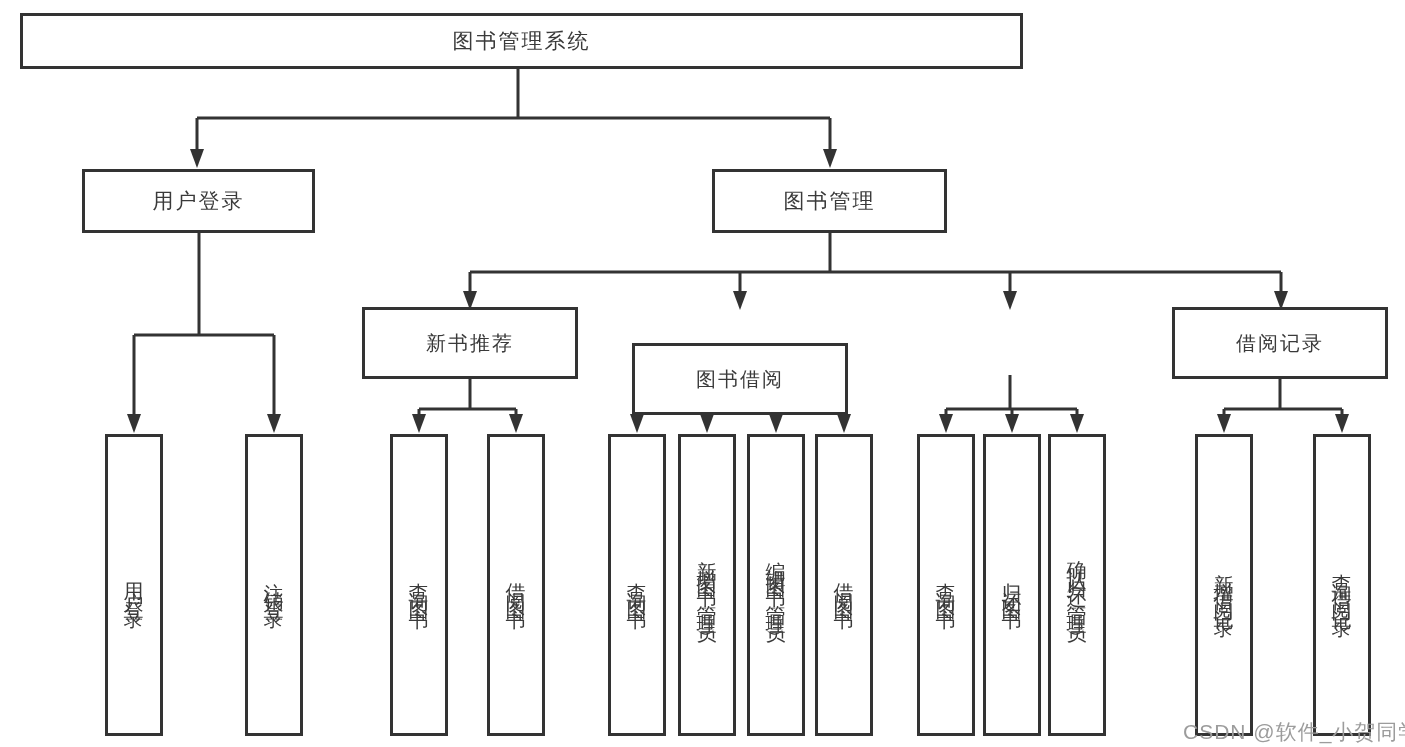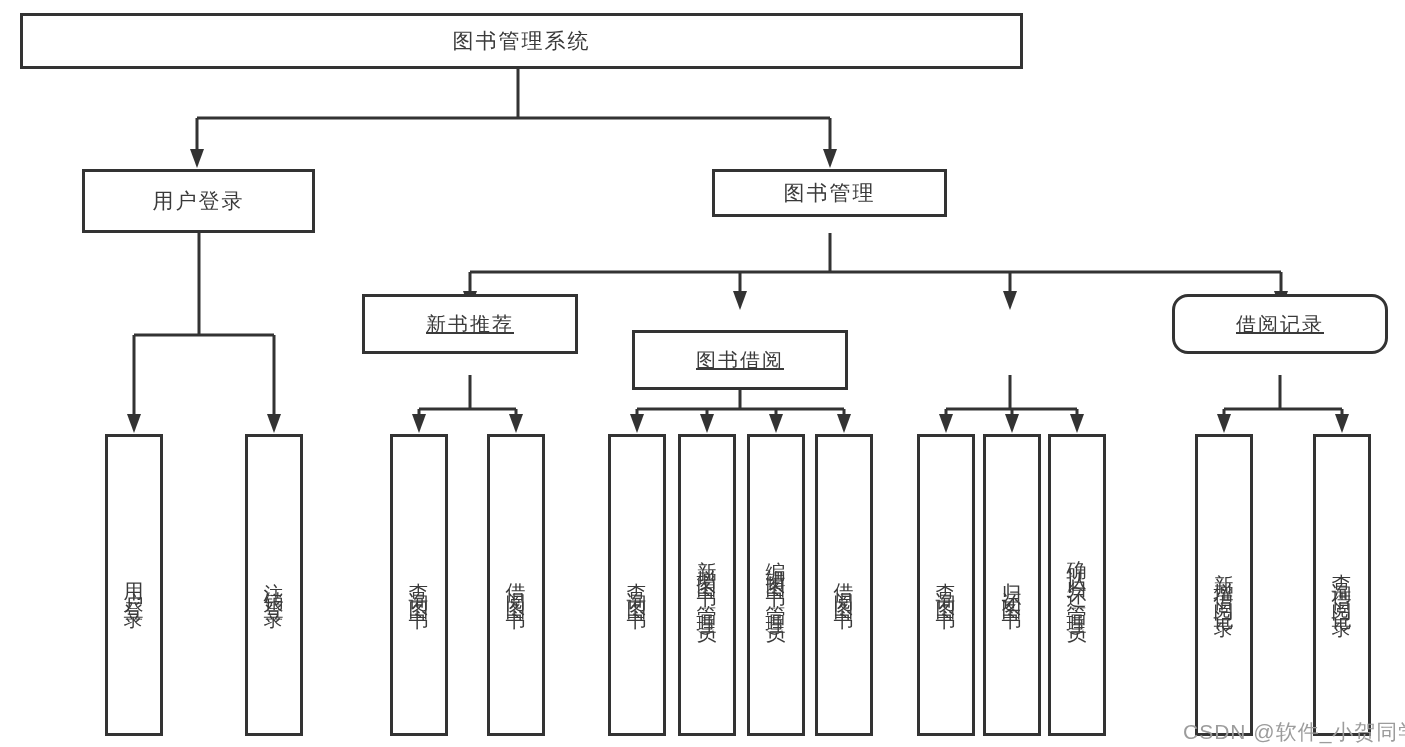--- a/index.html
+++ b/index.html
@@ -31,7 +31,7 @@
   }
   .root   { left: 20px;  top: 13px;  width: 1003px; height: 56px; }
   .l2-a   { left: 82px;  top: 169px; width: 233px;  height: 64px; }
-  .l2-b   { left: 712px; top: 169px; width: 235px;  height: 48px; }
+  .l2-b   { left: 712px; top: 169px; width: 235px;  height: 64px; }
   .l3     { top: 294px; width: 216px; height: 60px; font-size: 20px; text-decoration: underline; }
   .l3-1 { left: 362px; }  .l3-2 { left: 632px; margin-top: 36px; }
   .l3-3 { left: 902px; }  .l3-4 { left: 1172px; border-radius: 16px; }

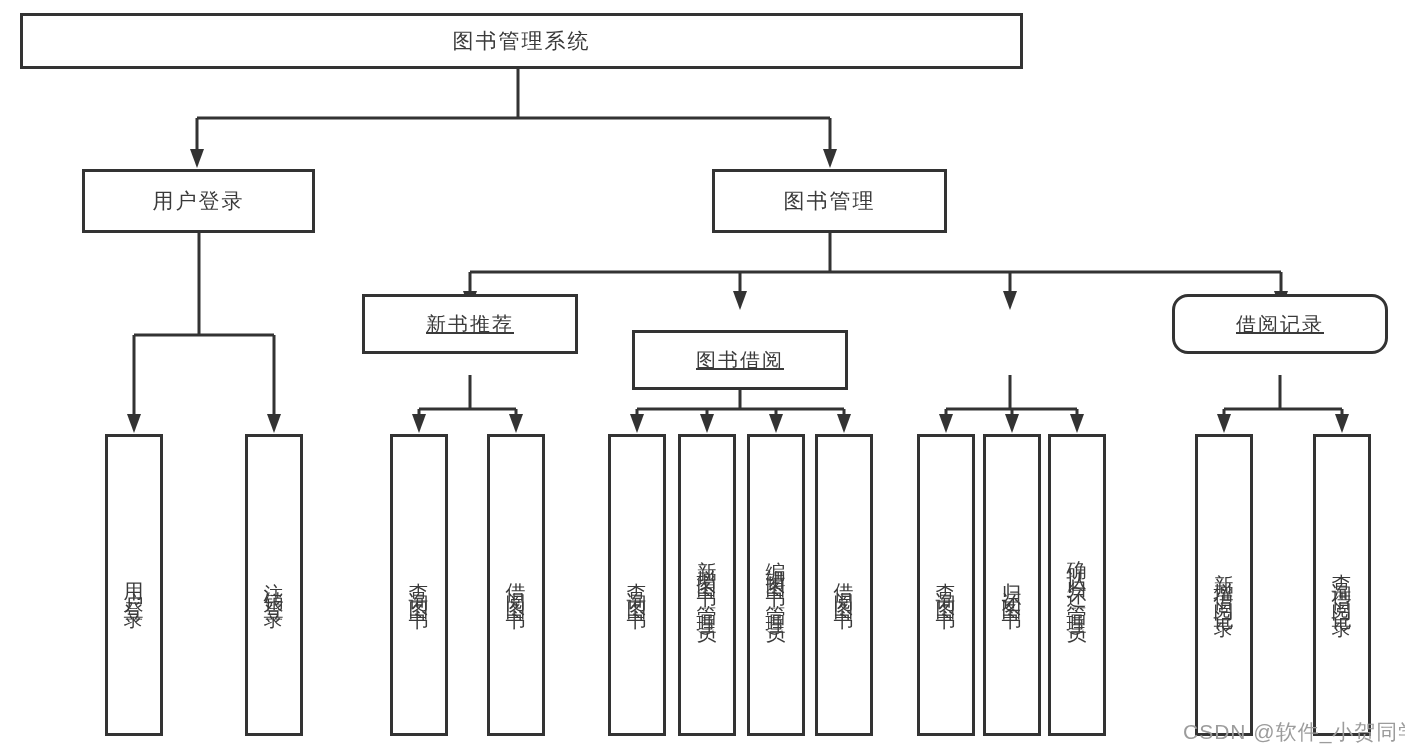--- a/index.html
+++ b/index.html
@@ -32,7 +32,7 @@
   .root   { left: 20px;  top: 13px;  width: 1003px; height: 56px; }
   .l2-a   { left: 82px;  top: 169px; width: 233px;  height: 64px; }
   .l2-b   { left: 712px; top: 169px; width: 235px;  height: 64px; }
-  .l3     { top: 294px; width: 216px; height: 60px; font-size: 20px; text-decoration: underline; }
+  .l3     { top: 307px; width: 216px; height: 72px; font-size: 20px; }
   .l3-1 { left: 362px; }  .l3-2 { left: 632px; margin-top: 36px; }
   .l3-3 { left: 902px; }  .l3-4 { left: 1172px; border-radius: 16px; }
 

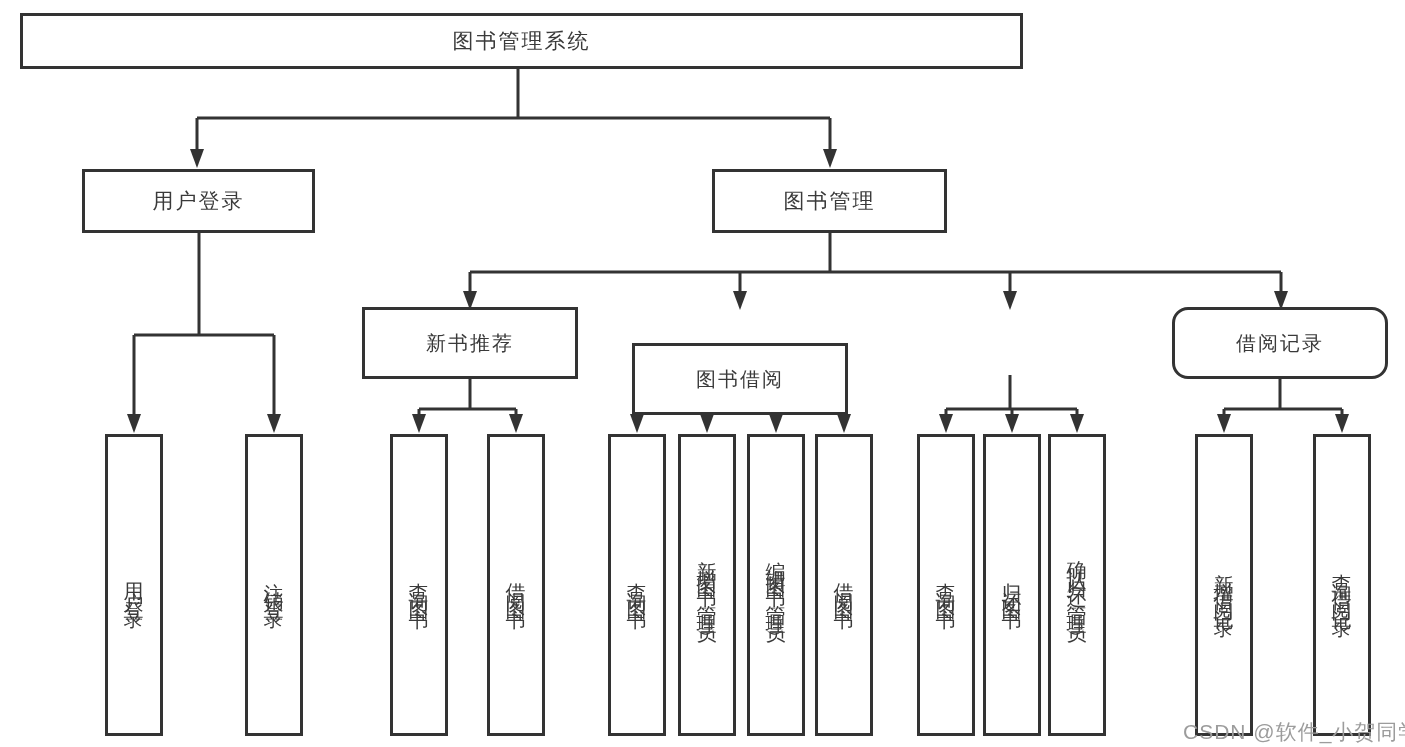--- a/index.html
+++ b/index.html
@@ -34,7 +34,7 @@
   .l2-b   { left: 712px; top: 169px; width: 235px;  height: 64px; }
   .l3     { top: 307px; width: 216px; height: 72px; font-size: 20px; }
   .l3-1 { left: 362px; }  .l3-2 { left: 632px; margin-top: 36px; }
-  .l3-3 { left: 902px; }  .l3-4 { left: 1172px; border-radius: 16px; }
+  .l3-3 { left: 902px; }  .l3-4 { left: 1172px; }
 
   .leaf {
     position: absolute; z-index: 1; top: 434px; width: 58px; height: 302px;

